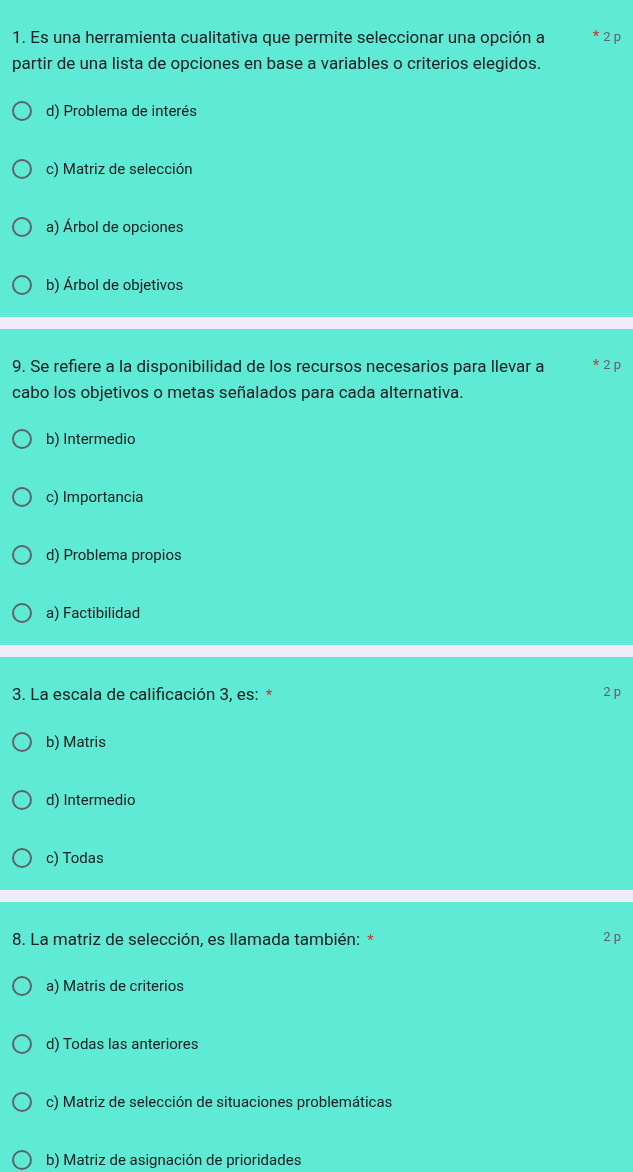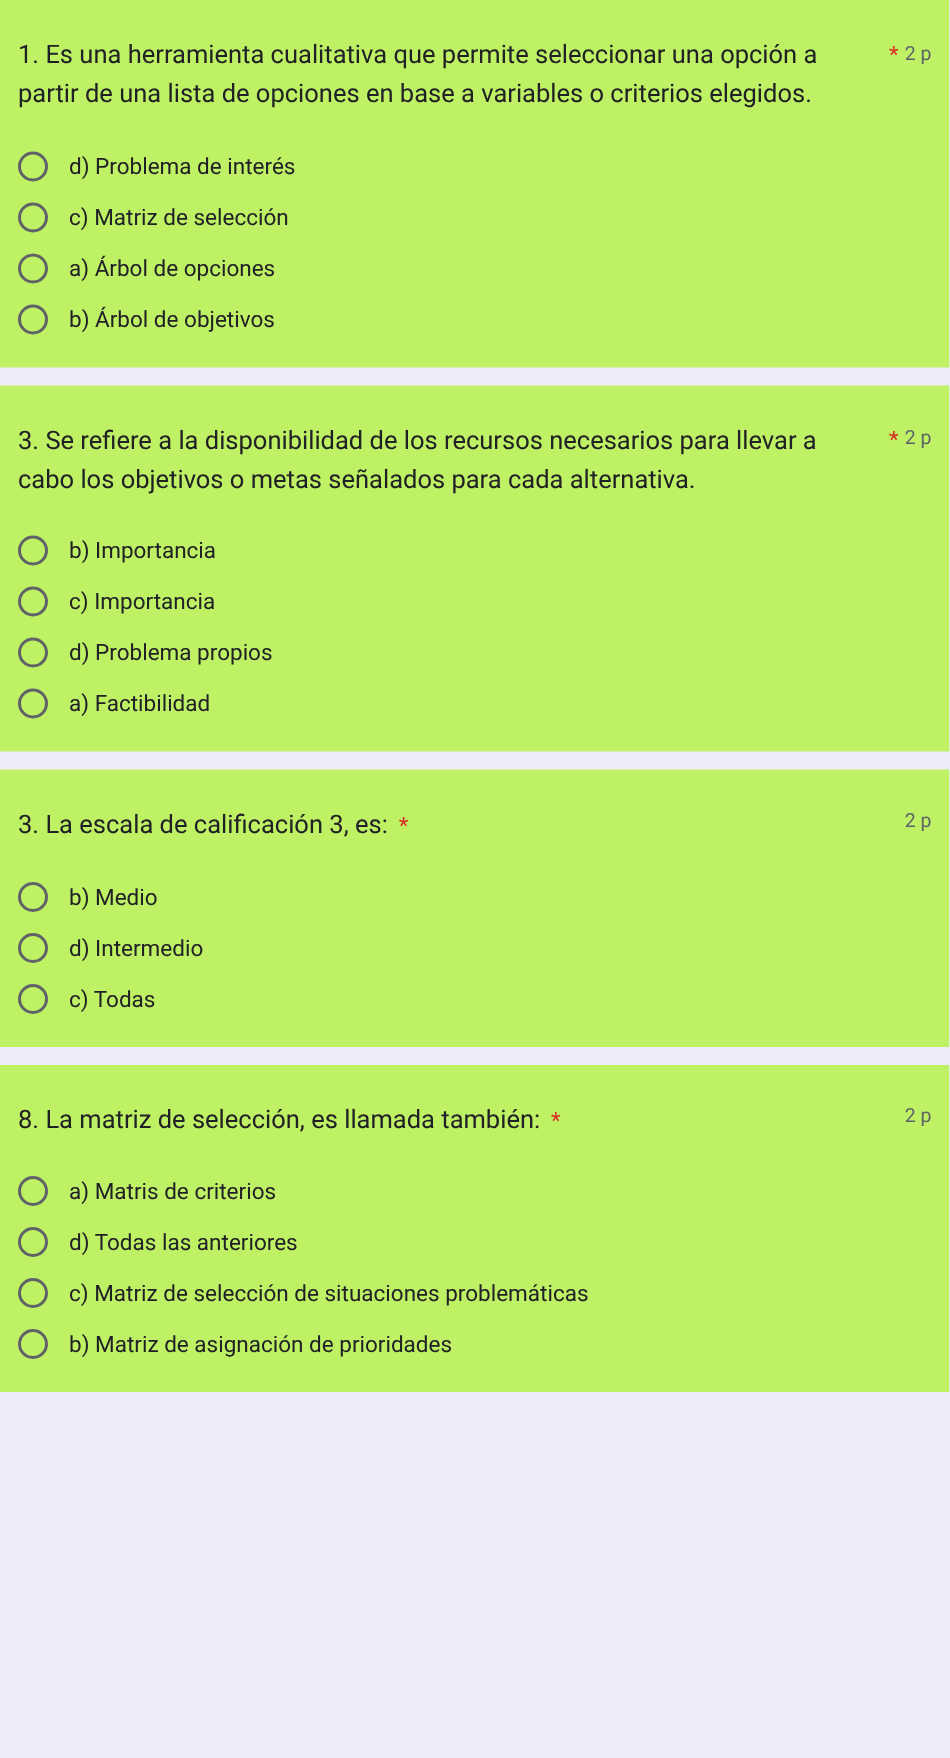--- a/index.html
+++ b/index.html
@@ -11,7 +11,7 @@
     font-size: 15px;
   }
   .question-card {
-    background: #bef264;
+    background: #5eead4;
     padding: 24px 12px 22px 12px;
     margin-bottom: 12px;
     border-radius: 0;

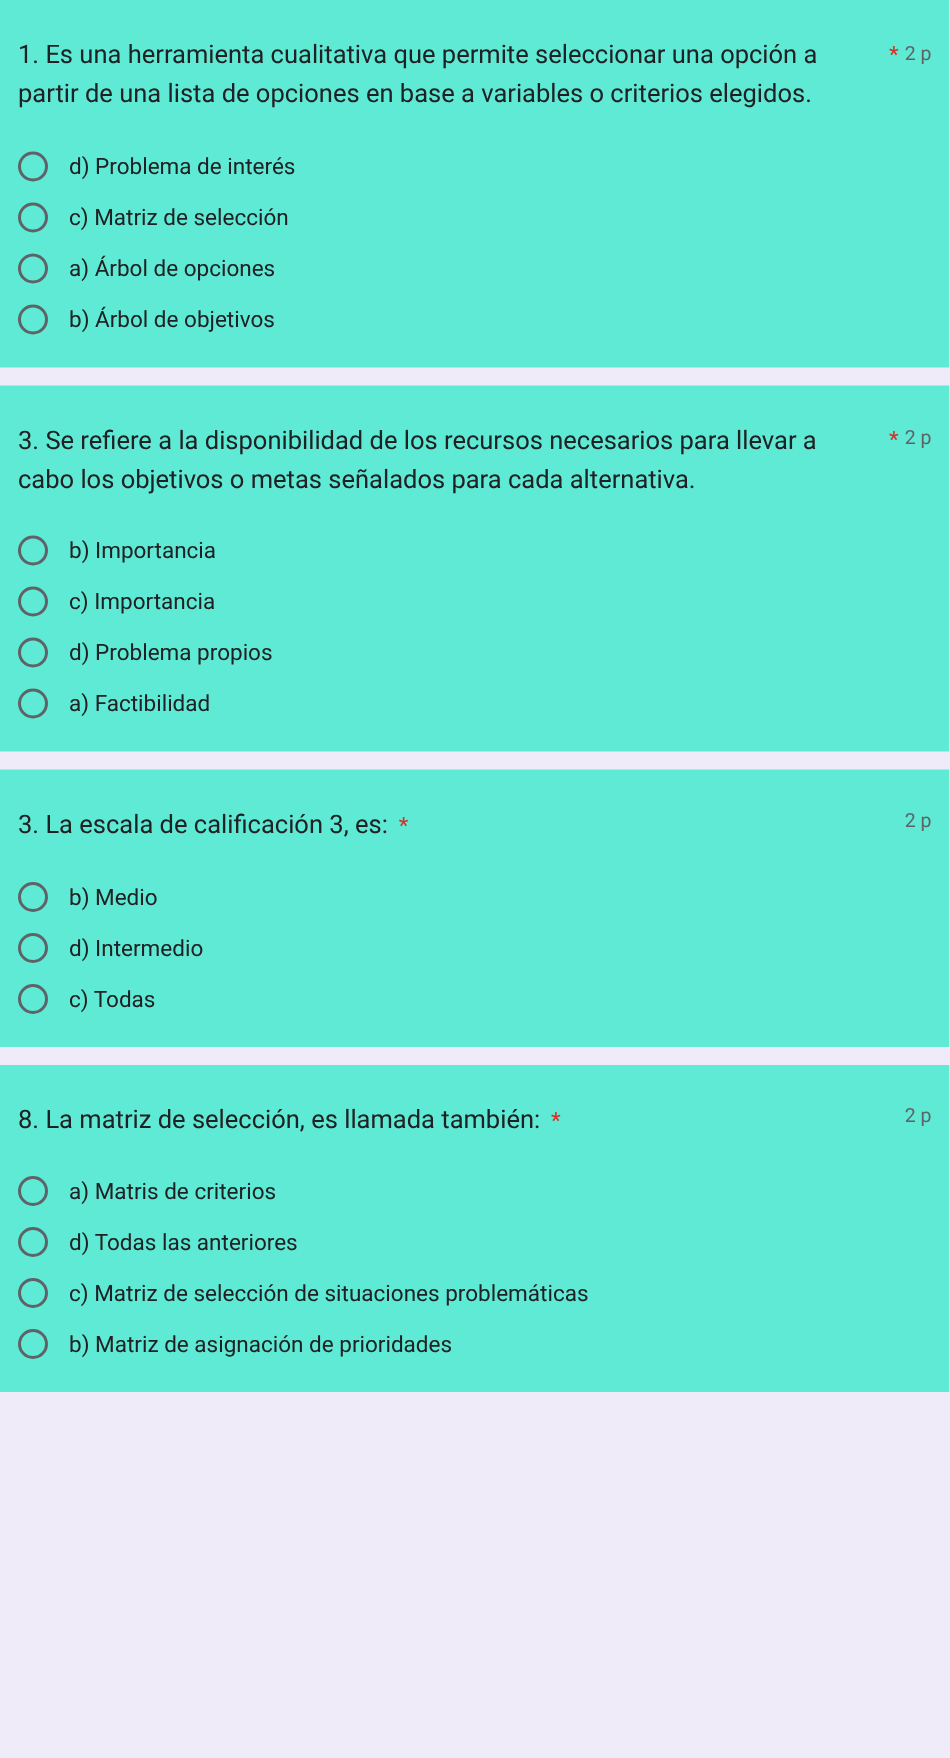--- a/index.html
+++ b/index.html
@@ -47,7 +47,7 @@
   .options {
     display: flex;
     flex-direction: column;
-    gap: 14px;
+    gap: 38px;
   }
   .option-row {
     display: flex;

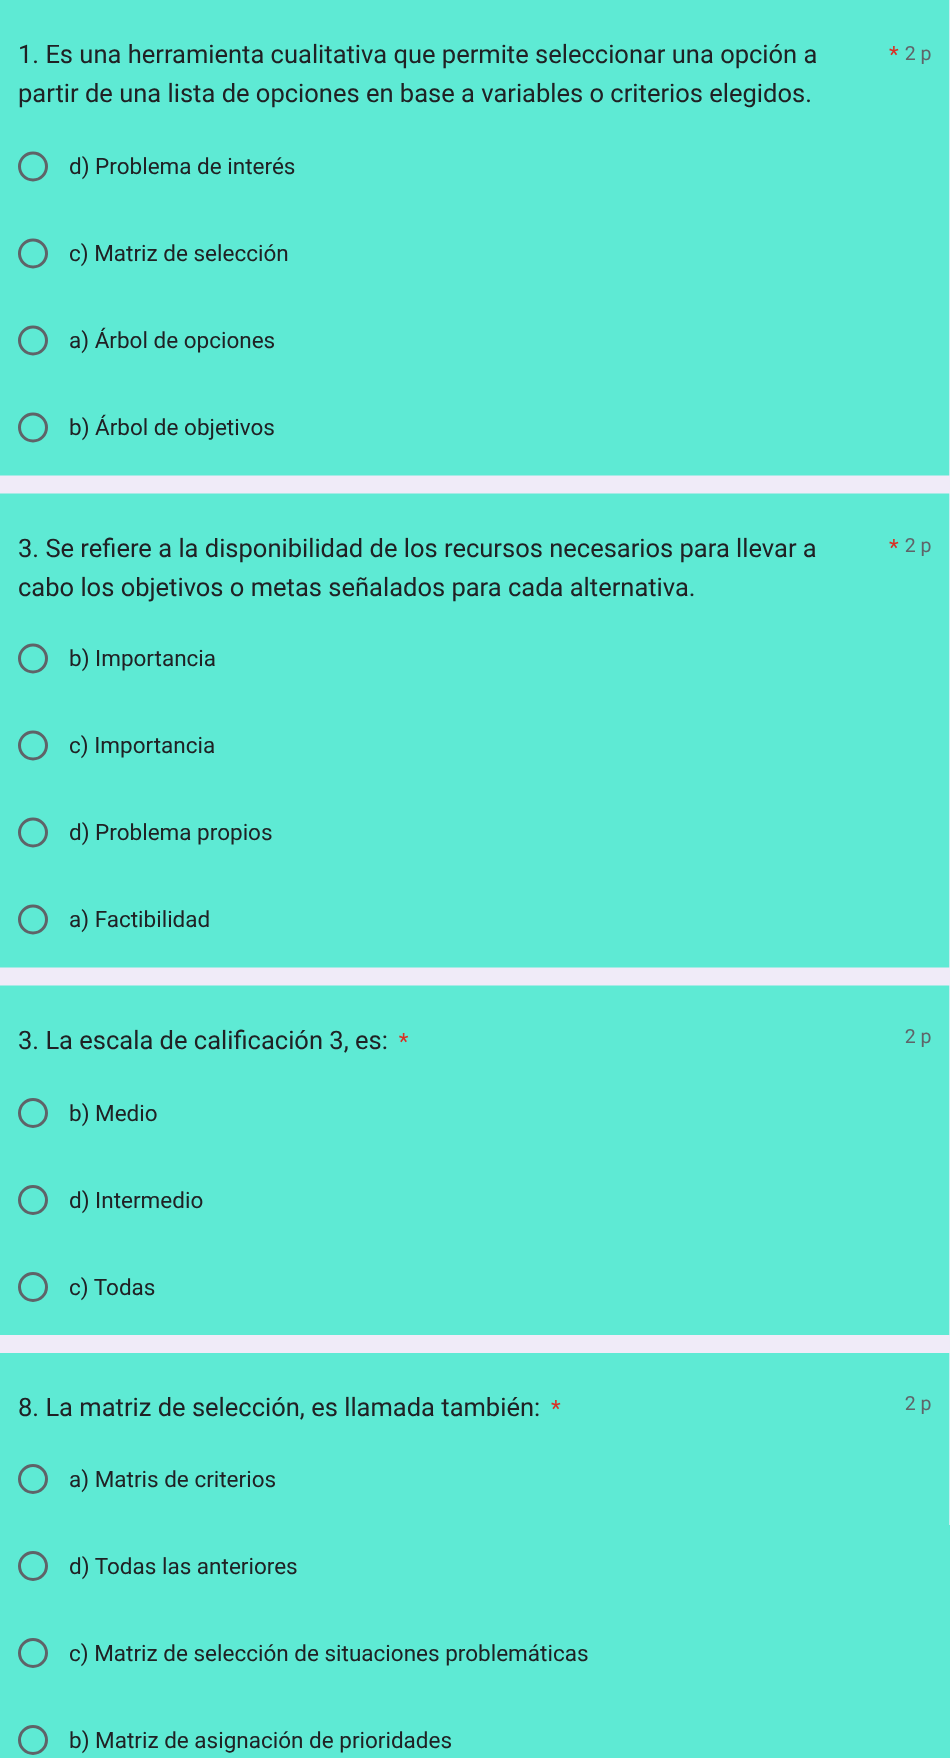--- a/index.html
+++ b/index.html
@@ -100,7 +100,7 @@
     </div>
     <div class="question-card">
       <div class="question-header">
-        <div class="question-text">3. Se  refiere a la disponibilidad  de los recursos necesarios para llevar a cabo los objetivos o metas señalados para cada alternativa.</div>
+        <div class="question-text">9. Se  refiere a la disponibilidad  de los recursos necesarios para llevar a cabo los objetivos o metas señalados para cada alternativa.</div>
         <div class="points">
           <span class="required-asterisk">*</span>
           <span>2 p</span>

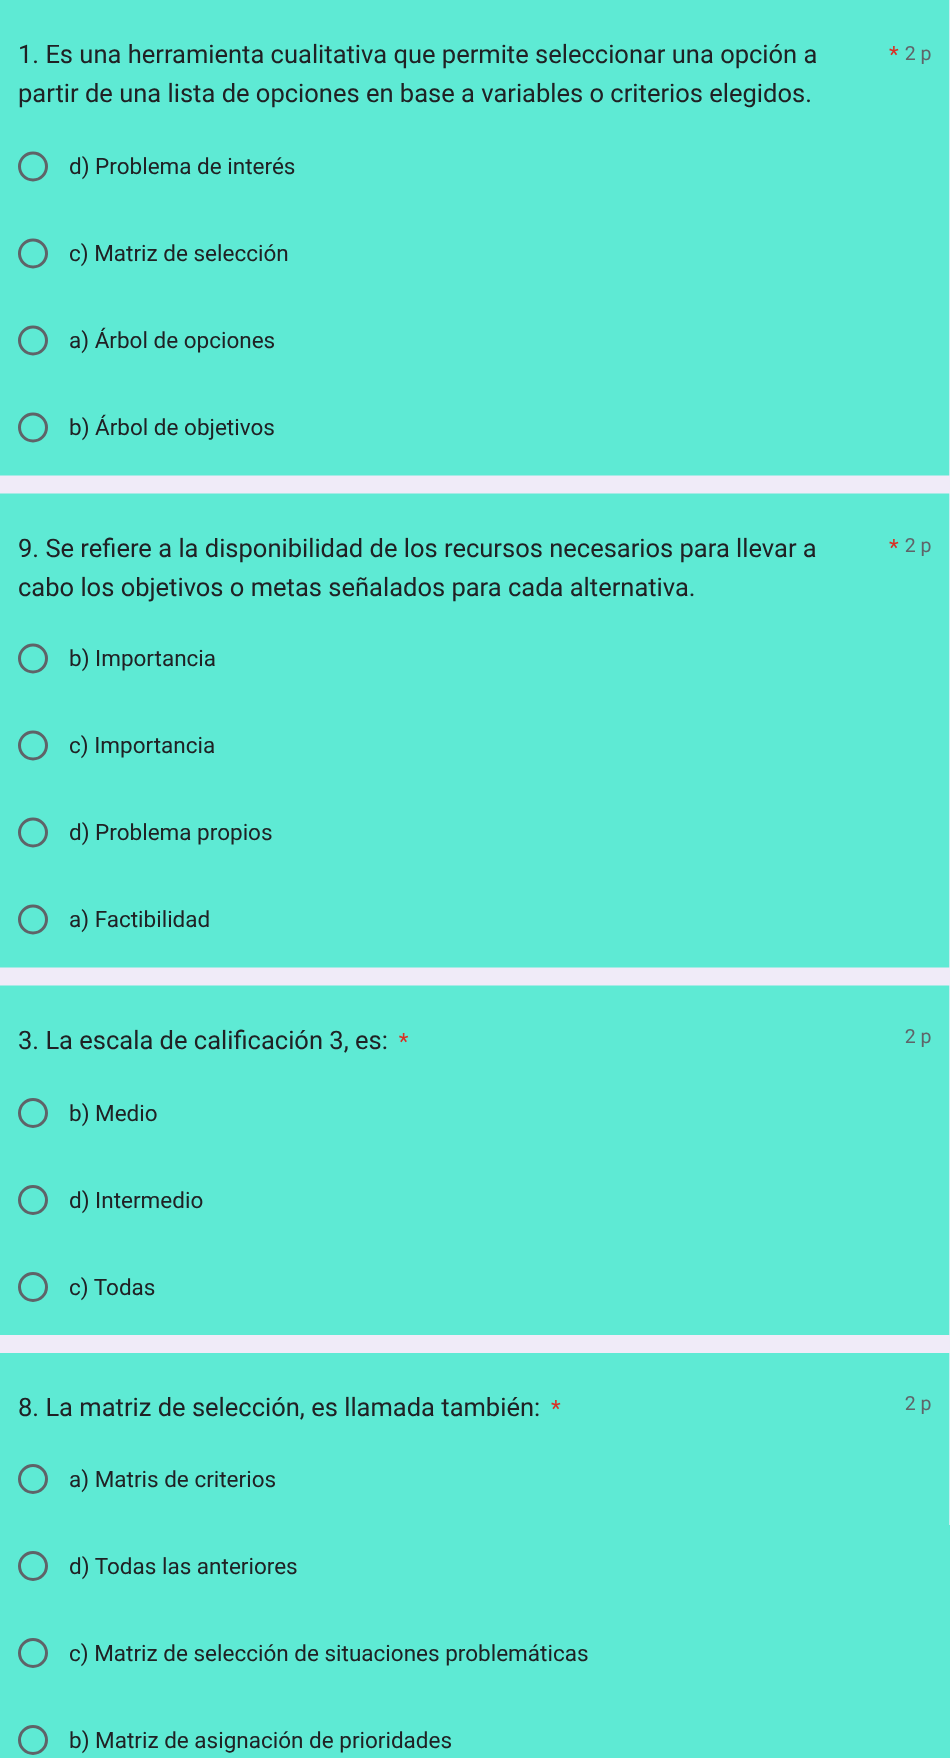--- a/index.html
+++ b/index.html
@@ -109,7 +109,7 @@
       <div class="options">
         <div class="option-row">
           <span class="radio"></span>
-          <span class="option-label">b) Importancia</span>
+          <span class="option-label">b) Intermedio</span>
         </div>
         <div class="option-row">
           <span class="radio"></span>

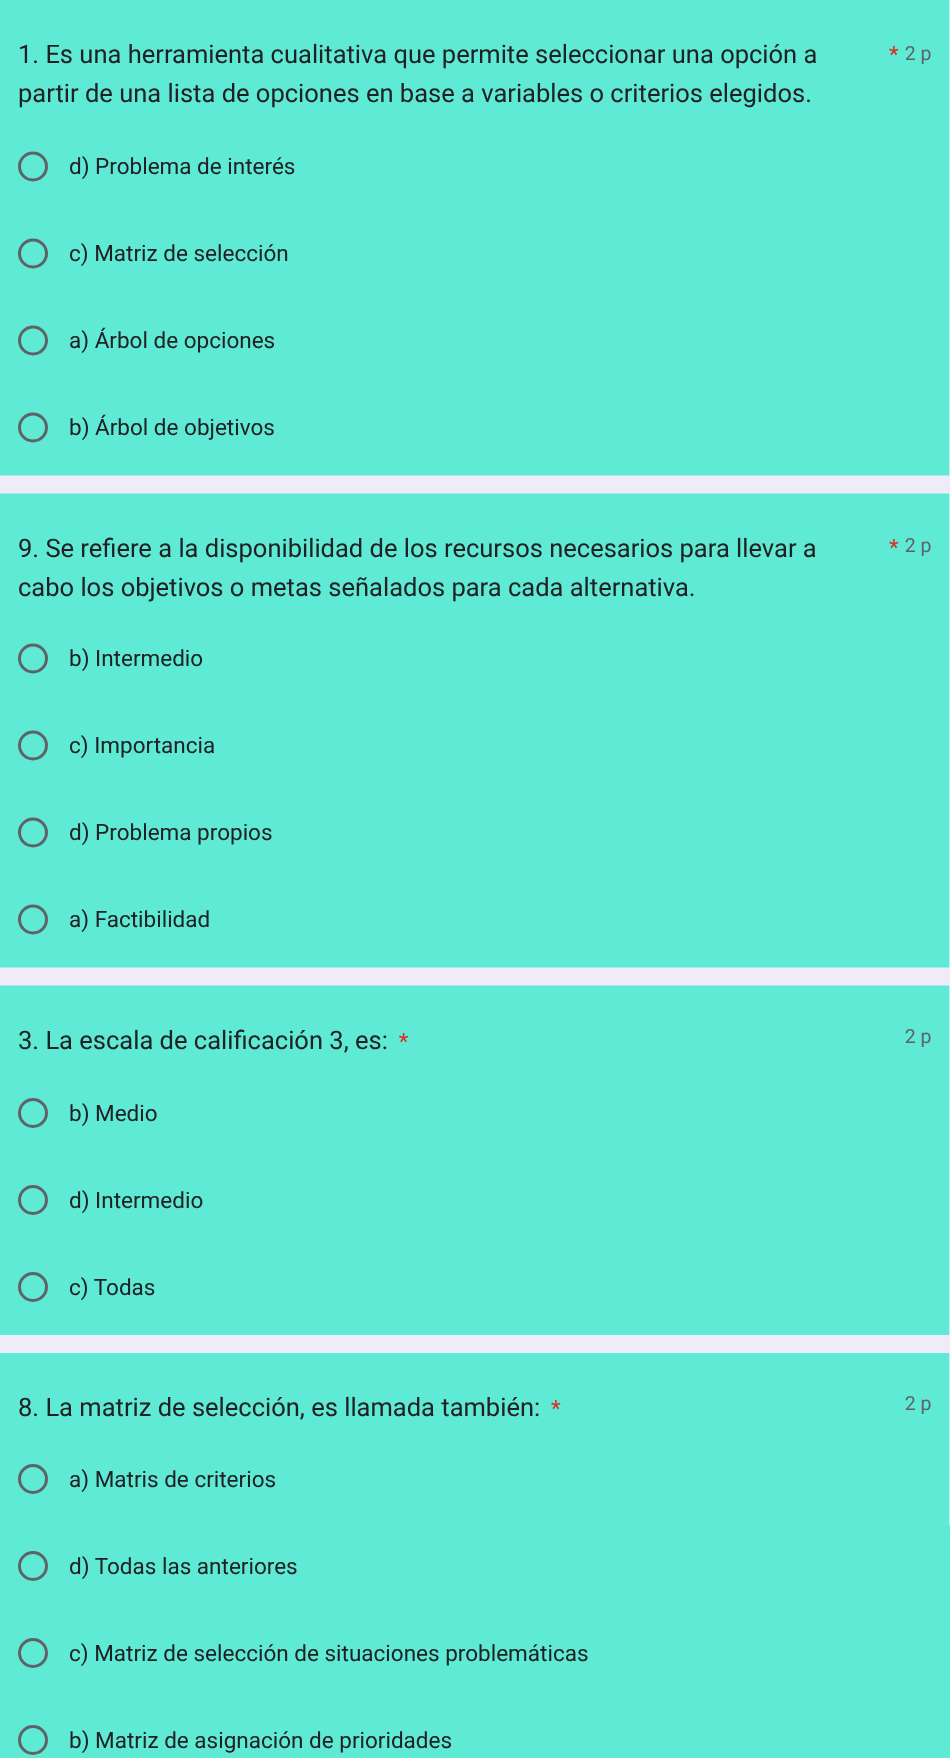--- a/index.html
+++ b/index.html
@@ -135,7 +135,7 @@
       <div class="options">
         <div class="option-row">
           <span class="radio"></span>
-          <span class="option-label">b) Medio</span>
+          <span class="option-label">b) Matris</span>
         </div>
         <div class="option-row">
           <span class="radio"></span>

